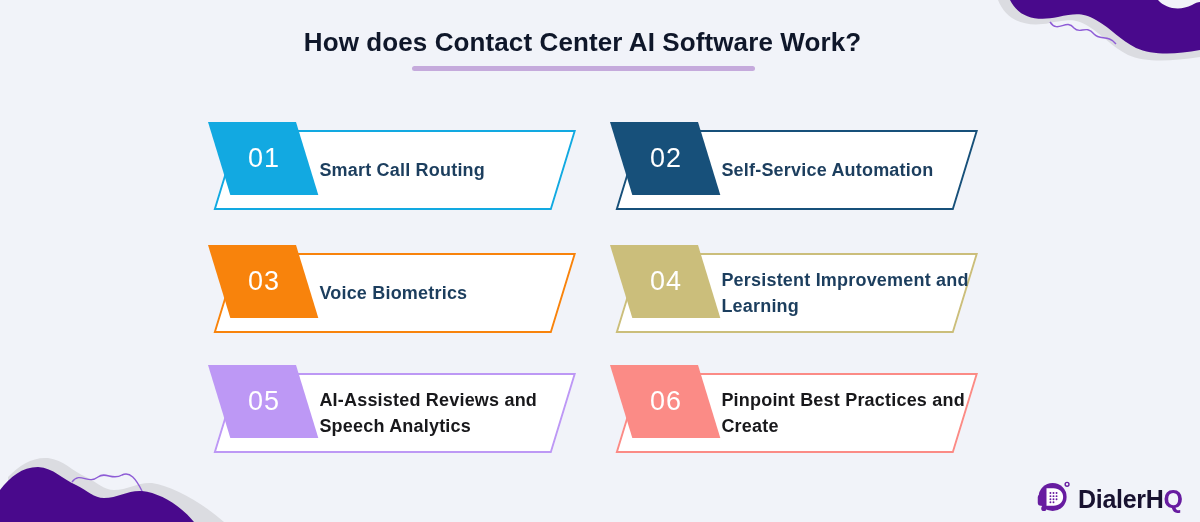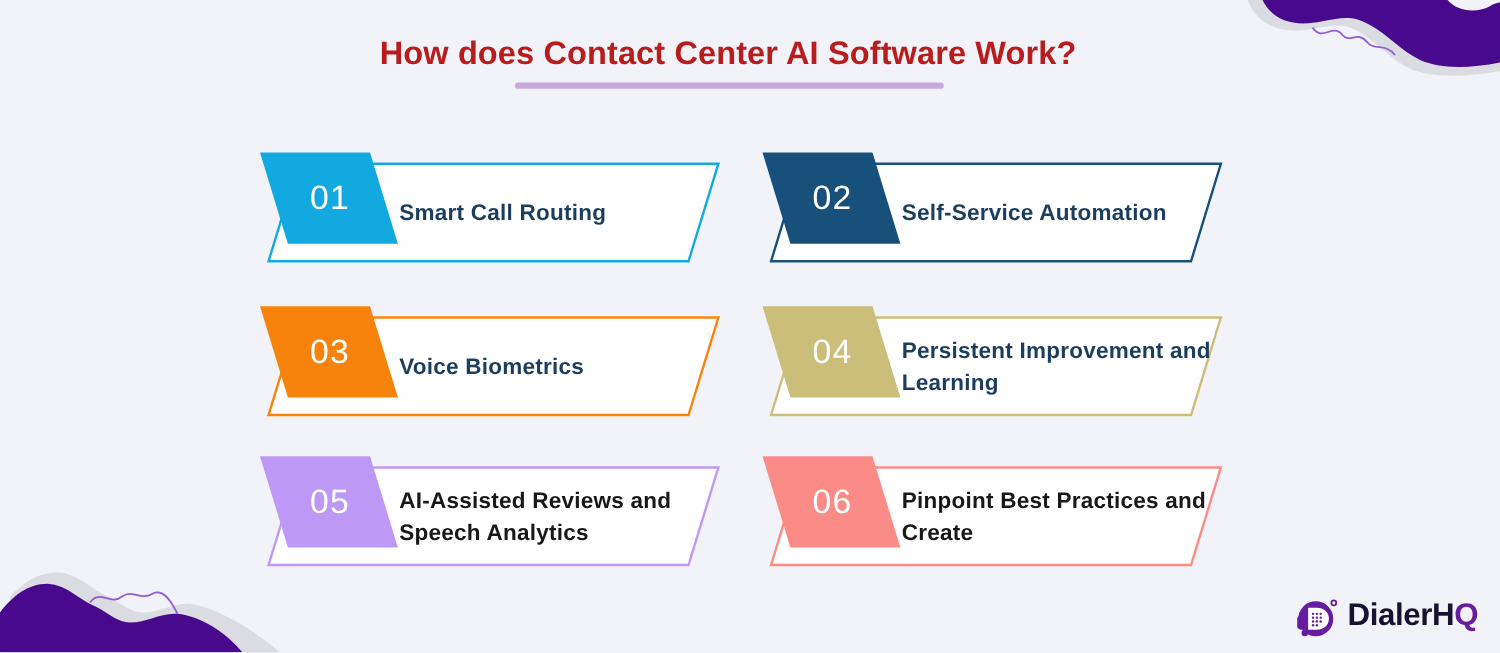--- a/index.html
+++ b/index.html
@@ -14,7 +14,7 @@
   
   .title{
     position:absolute;left:0;top:27px;width:1165px;
-    text-align:center;font-size:26px;font-weight:700;color:#b91c1c;
+    text-align:center;font-size:26px;font-weight:700;color:#0f172a;
     letter-spacing:.1px;
   }
   .title-underline{

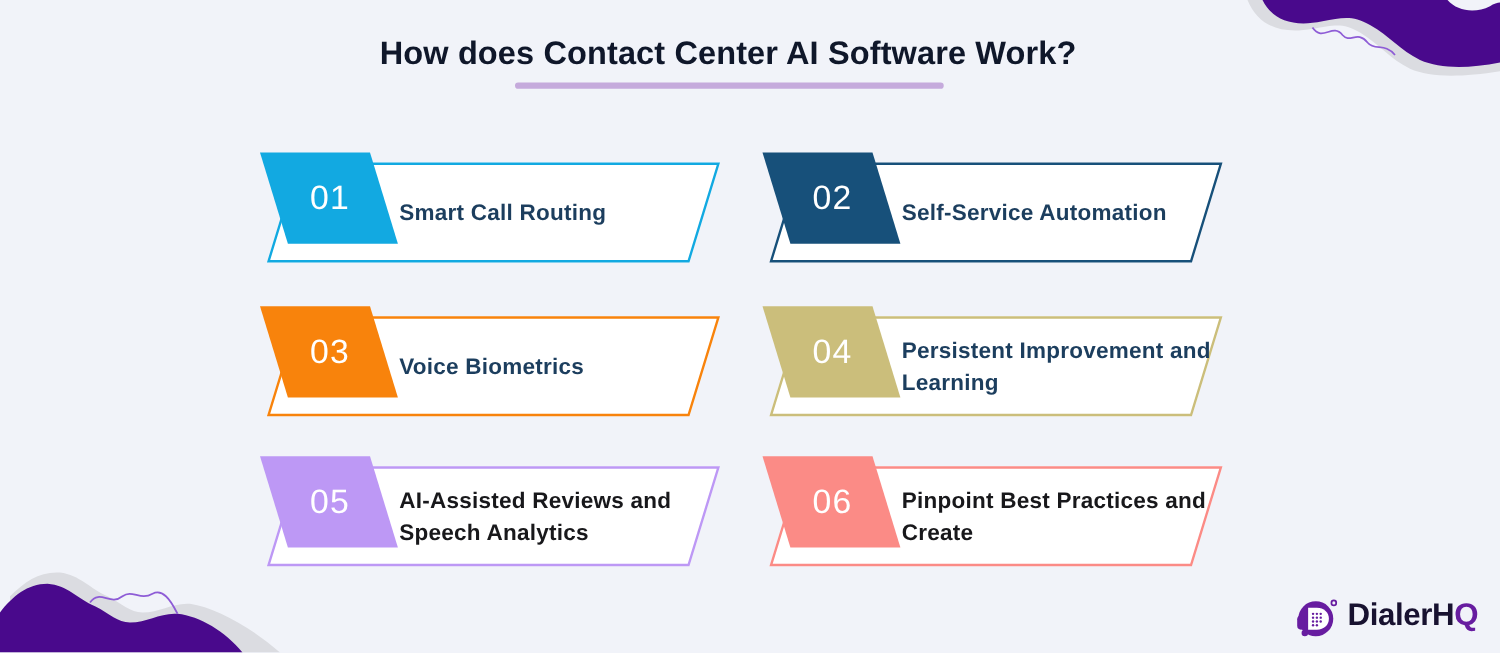--- a/index.html
+++ b/index.html
@@ -58,7 +58,7 @@
   
   .logo{
     position:absolute;left:1036px;top:478px;height:36px;
-    display:flex;align-items:flex-start;gap:7px;cursor:pointer;
+    display:flex;align-items:flex-end;gap:7px;cursor:pointer;
   }
   .logo-text{font-size:25px;font-weight:800;color:#181230;letter-spacing:-.3px;}
   .logo-accent{font-weight:800;}

